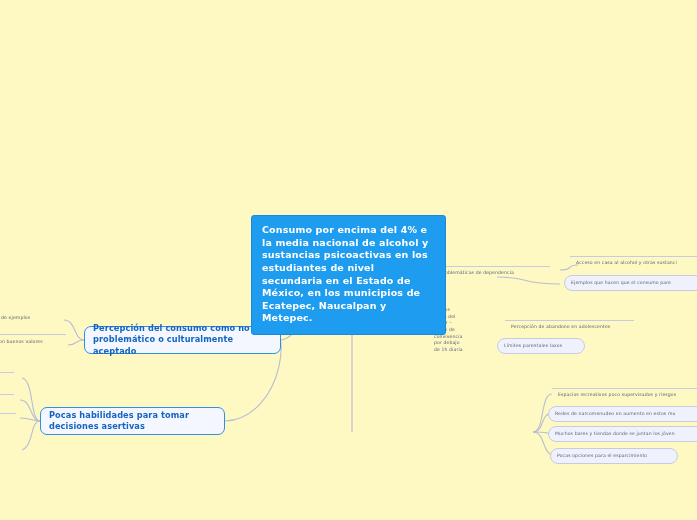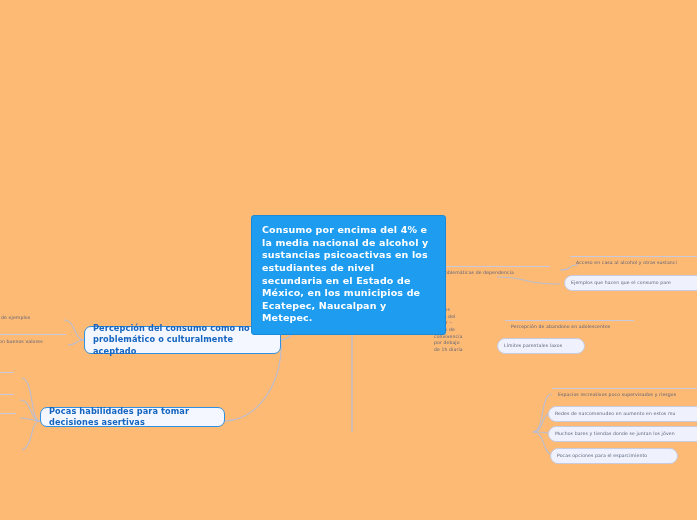--- a/index.html
+++ b/index.html
@@ -11,7 +11,7 @@
     position: relative;
     width: 697px;
     height: 520px;
-    background: #fdba74;
+    background: #fef9c3;
     overflow: hidden;
     font-family: "DejaVu Sans", "Liberation Sans", sans-serif;
   }

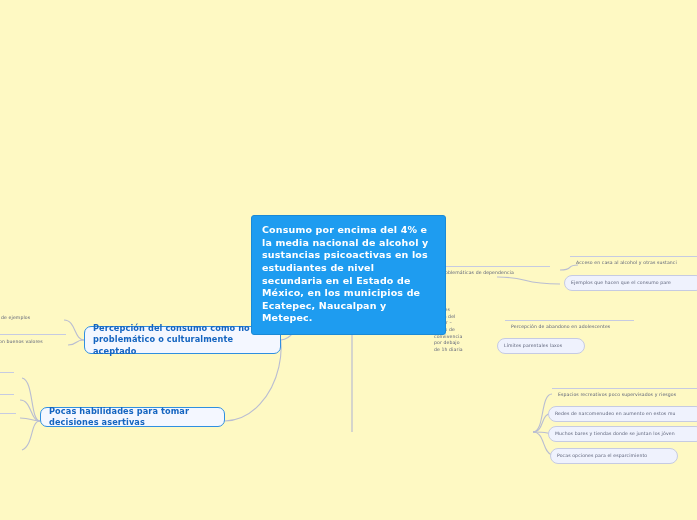--- a/index.html
+++ b/index.html
@@ -136,7 +136,7 @@
 a.</div>
   <div class="leaf topline" style="left:-16px; top:334px; width:82px; height:16px;">ta con buenos valores</div>
 
-  <div class="branch" style="left:40px; top:407px; width:185px; height:20px;">
+  <div class="branch" style="left:40px; top:407px; width:185px; height:28px;">
     <span>Pocas habilidades para tomar decisiones asertivas</span>
   </div>
 

